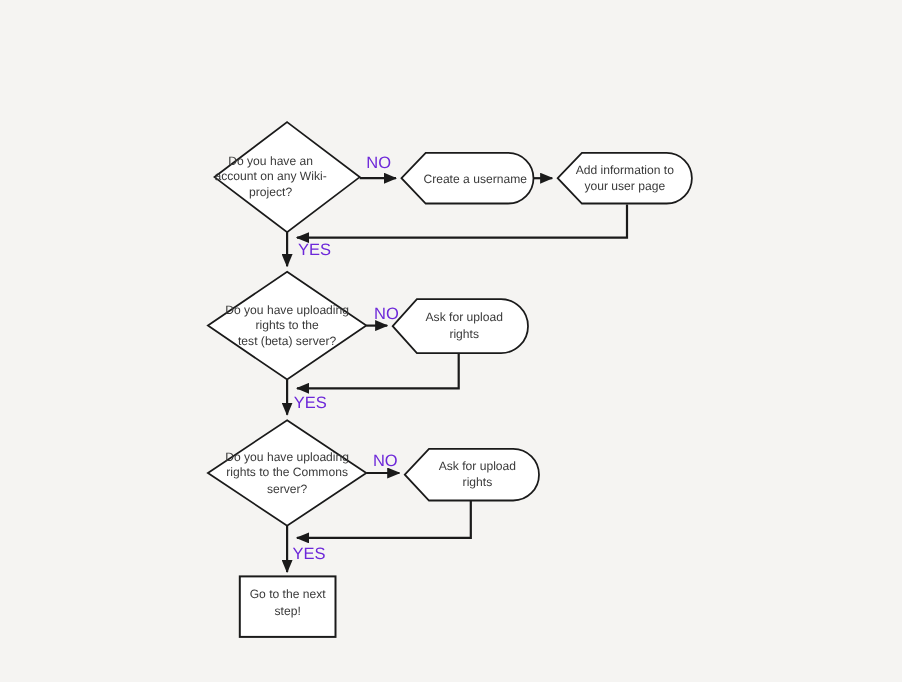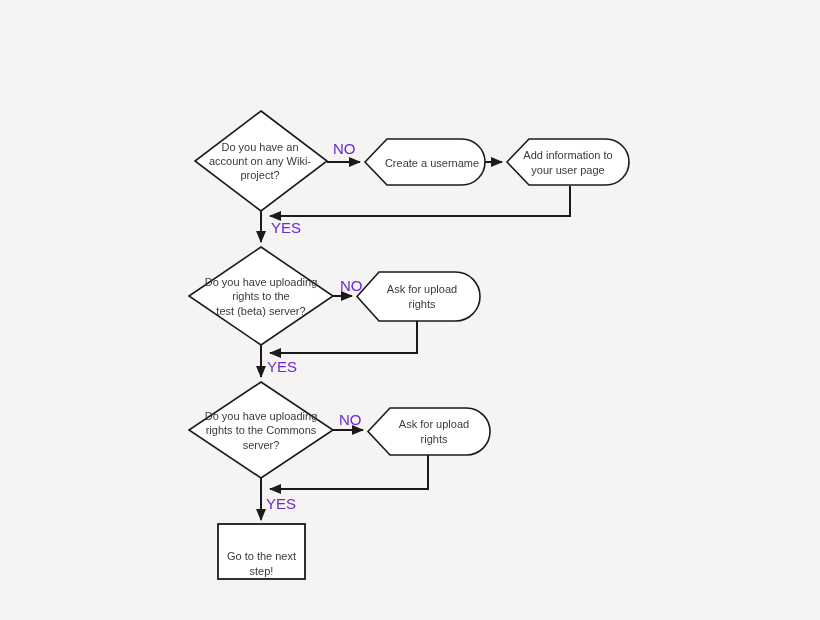--- a/index.html
+++ b/index.html
@@ -90,7 +90,7 @@
     </g>
   </svg>
 
-  <div class="node-label" style="left:192px; top:133px; width:136px; height:56px;text-align:center;">Do you have an
+  <div class="node-label" style="left:178px; top:133px; width:136px; height:56px;text-align:center;">Do you have an
 account on any Wiki-
 project?</div>
 

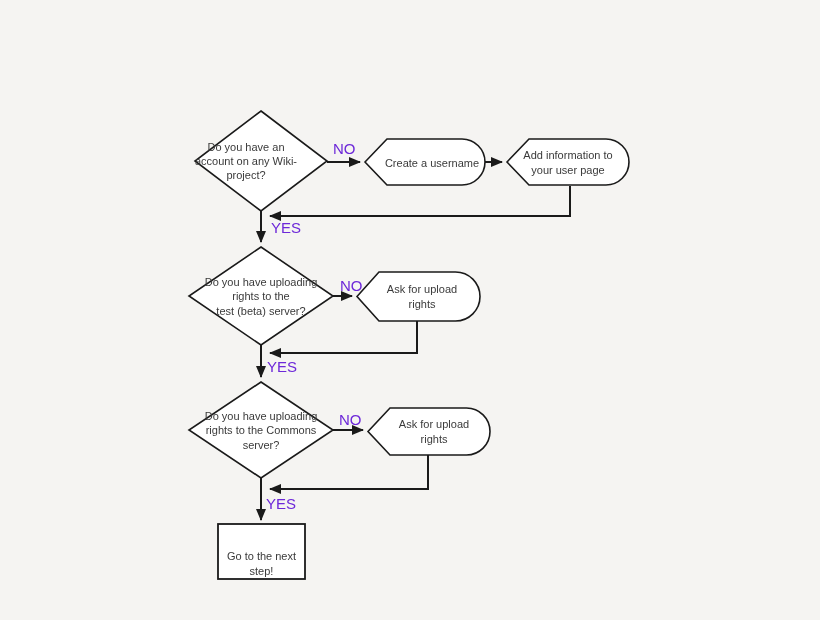--- a/index.html
+++ b/index.html
@@ -111,7 +111,7 @@
 
   <div class="node-label" style="left:384px; top:408px; width:100px; height:47px;">Ask for upload rights</div>
 
-  <div class="node-label" style="left:219px; top:537px; width:85px; height:53px;">Go to the next
+  <div class="node-label" style="left:219px; top:522px; width:85px; height:53px;">Go to the next
 step!</div>
 
   <div class="edge-label" style="left:333px; top:140px;">NO</div>

